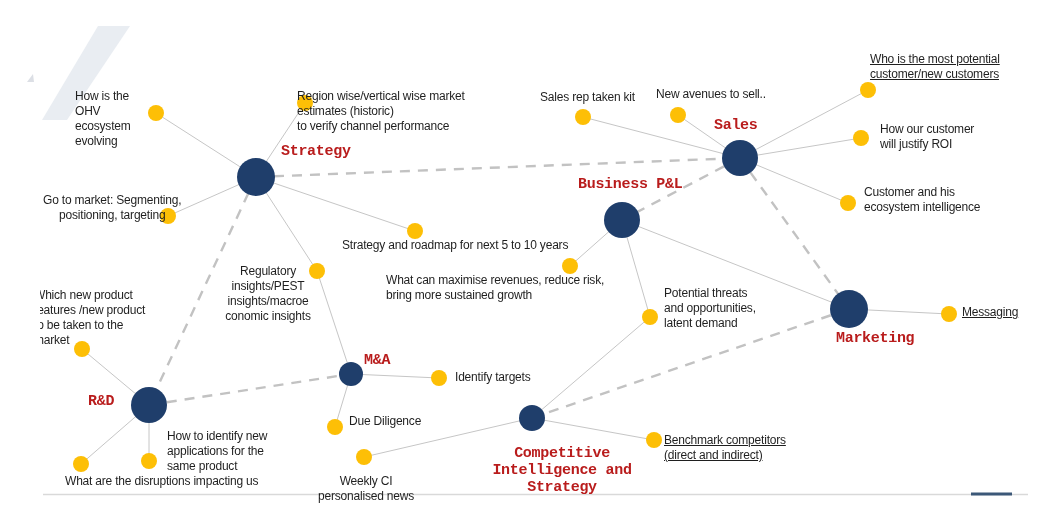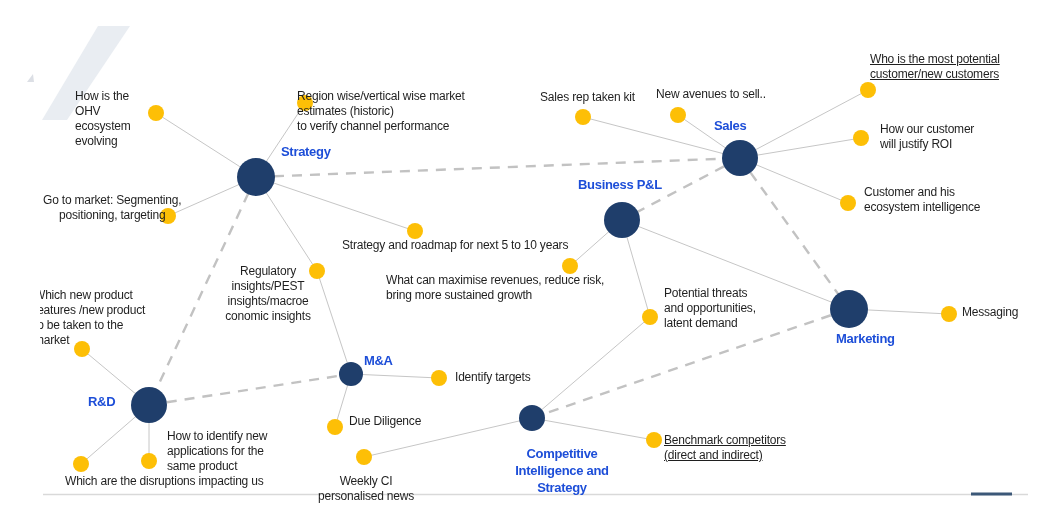--- a/index.html
+++ b/index.html
@@ -13,8 +13,8 @@
     color:#1f1f1f;white-space:pre;
   }
   .hub-label{
-    position:absolute;font-size:13px;font-weight:bold;line-height:17px;
-    letter-spacing:-0.3px;color:#1d4ed8;white-space:pre;
+    position:absolute;font-size:15px;font-weight:bold;line-height:17px;
+    letter-spacing:-0.3px;color:#b91c1c;white-space:pre;font-family:Liberation Mono, monospace;
   }
   .center{transform:translateX(-50%);text-align:center;margin-top:7px;}
   line.solid{stroke:#c6c6c6;stroke-width:1;}

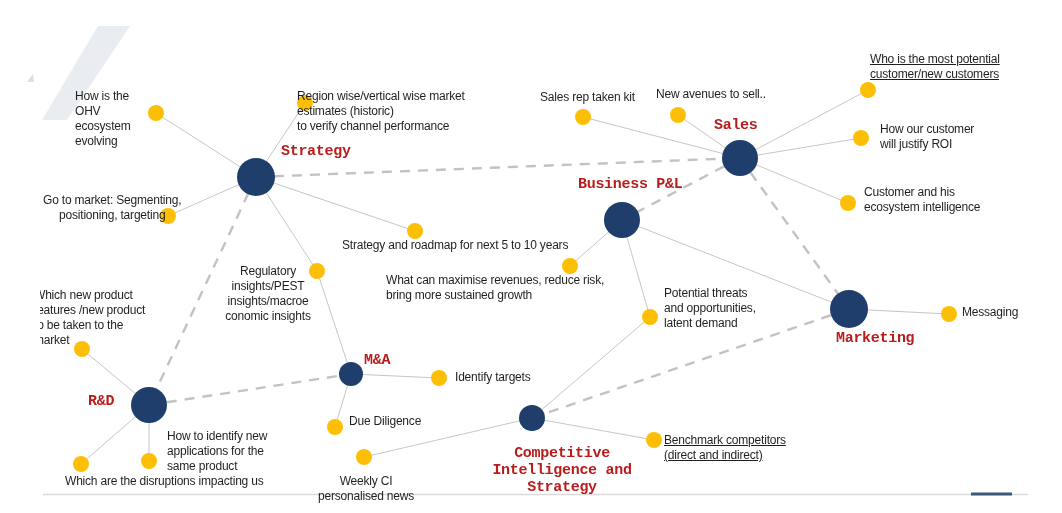--- a/index.html
+++ b/index.html
@@ -131,7 +131,7 @@
 latent demand</div>
       <div class="node-label" style="left: 386px; top: 273px;">What can maximise revenues, reduce risk,
 bring more sustained growth</div>
-      <div class="node-label" style="left: 962px; top: 305px;">Messaging</div>
+      <div class="node-label" style="left: 962px; top: 305px; text-decoration: underline;">Messaging</div>
       <div class="node-label" style="left: 455px; top: 370px;">Identify targets</div>
       <div class="node-label" style="left: 349px; top: 414px;">Due Diligence</div>
       <div class="node-label center" style="left: 366px; top: 467px;">Weekly CI

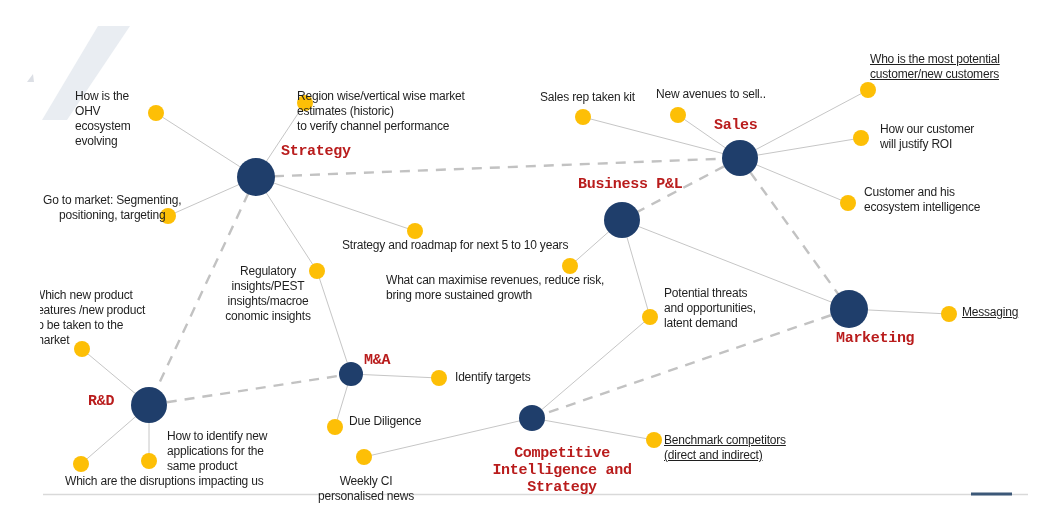--- a/index.html
+++ b/index.html
@@ -142,7 +142,7 @@
 features /new product
 to be taken to the
 market</div>
-      <div class="node-label" style="left: 65px; top: 474px;">Which are the disruptions impacting us</div>
+      <div class="node-label" style="left: 65px; top: 474px;">What are the disruptions impacting us</div>
       <div class="node-label" style="left: 167px; top: 429px;">How to identify new
 applications for the
 same product</div>

